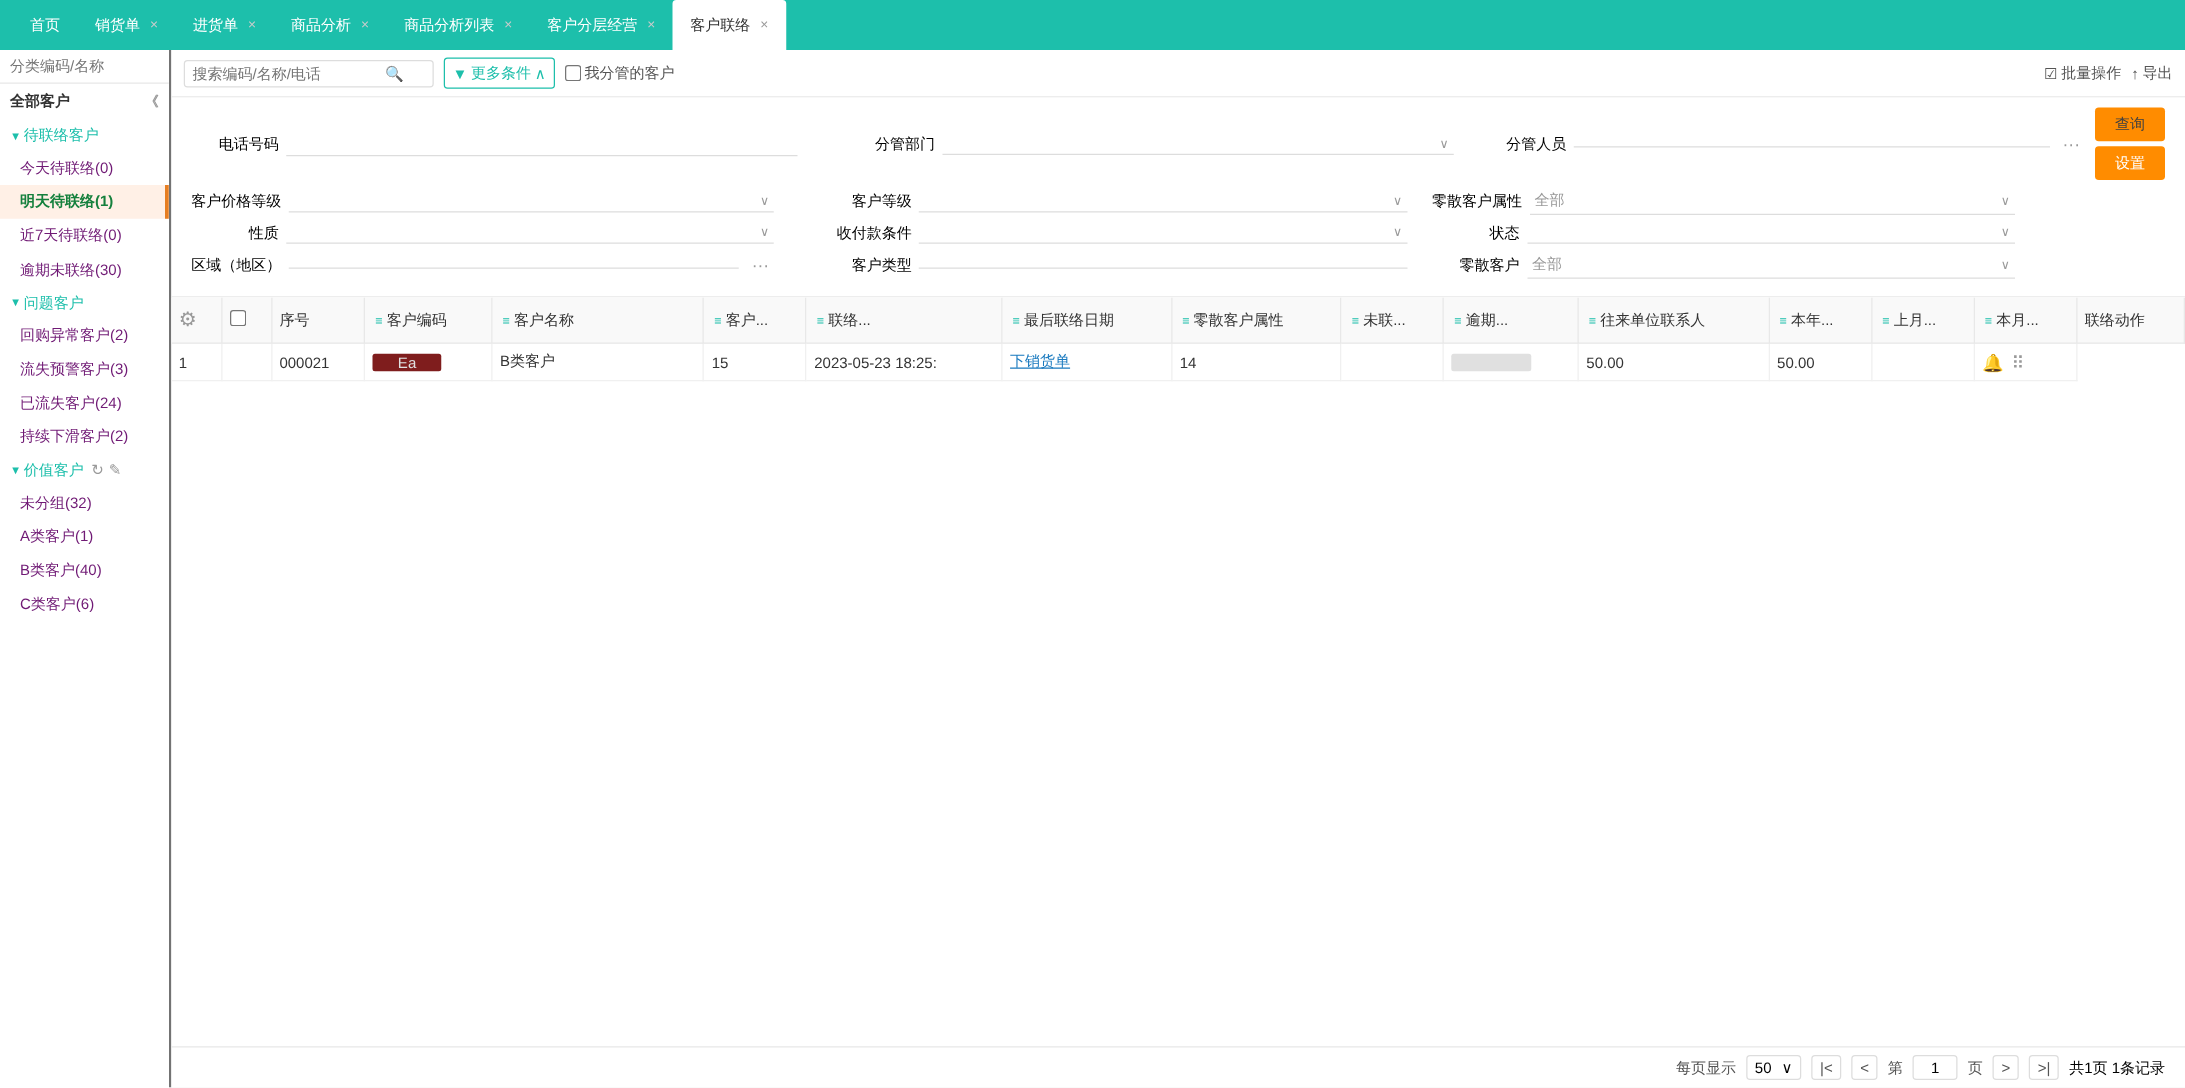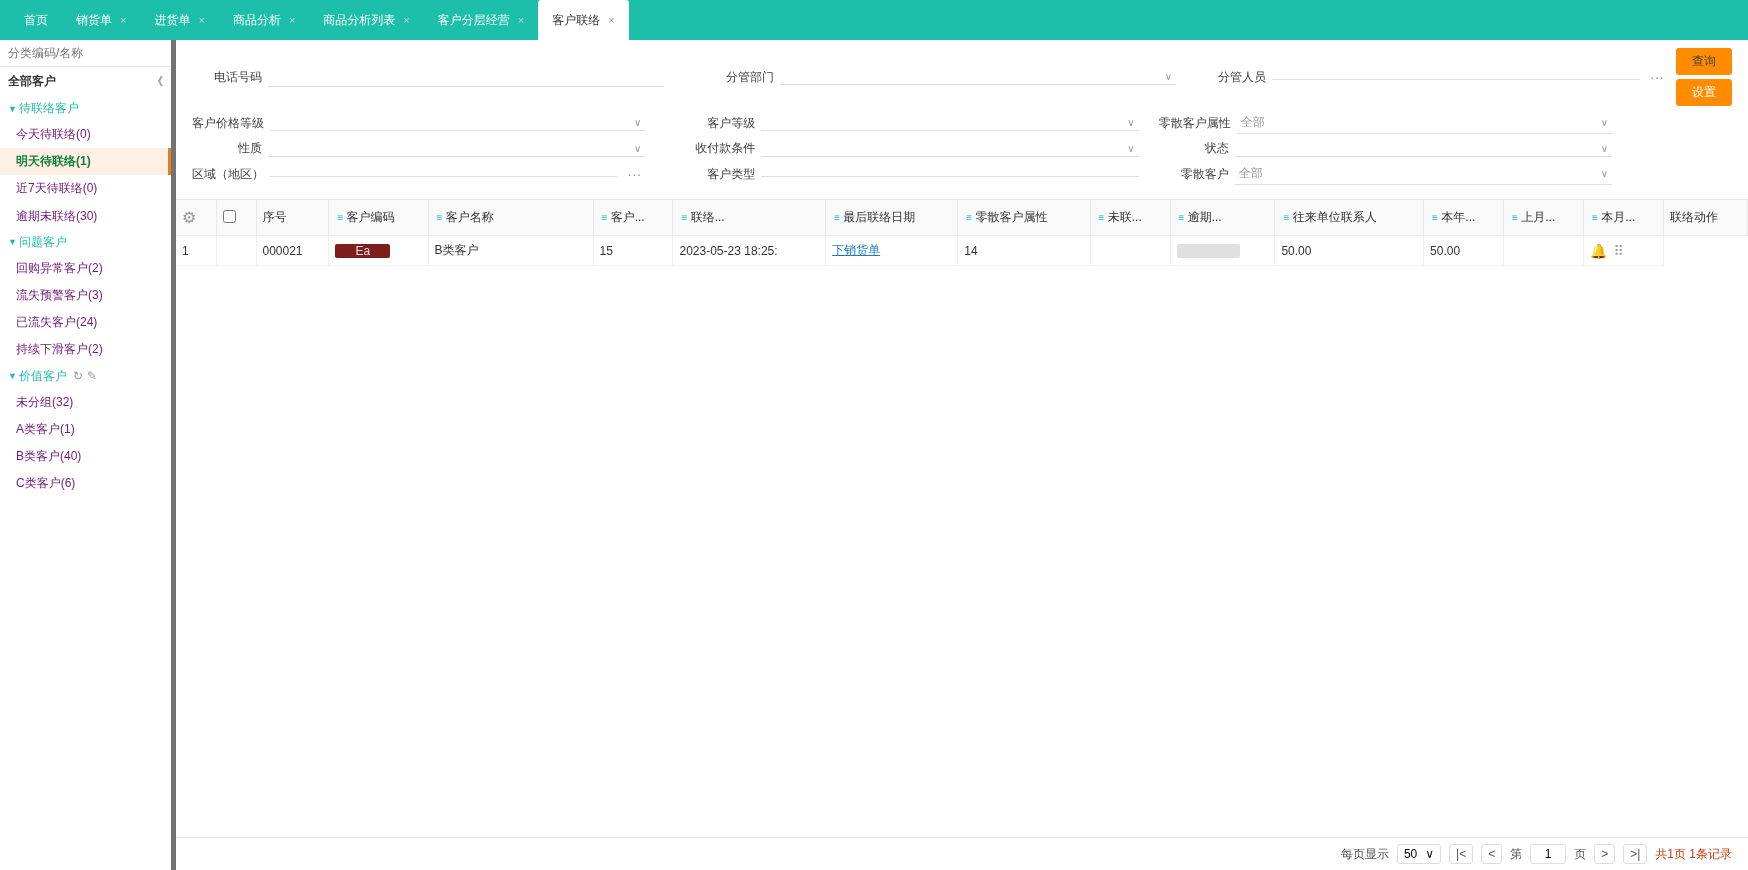--- a/index.html
+++ b/index.html
@@ -37,9 +37,9 @@
 
     
     .sidebar {
-      width: 176px;
+      width: 137px;
       background: #fff;
-      border-right: 5px solid #737373;
+      border-right: 2px solid #737373;
       overflow-y: auto;
       flex-shrink: 0;
     }

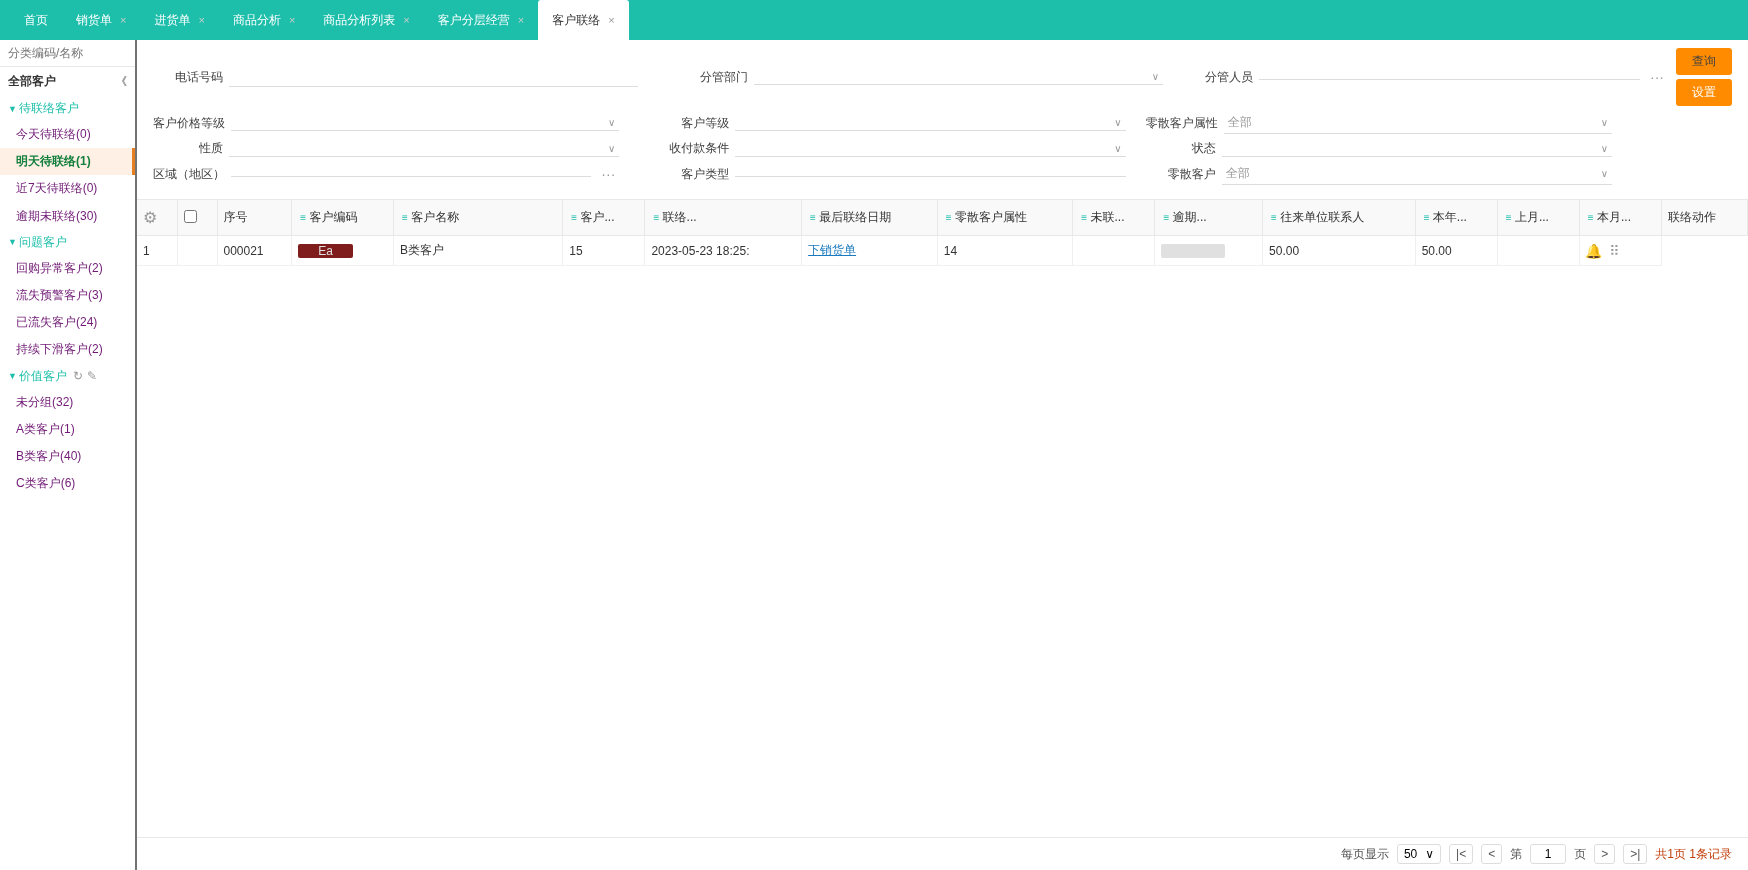--- a/index.html
+++ b/index.html
@@ -415,6 +415,31 @@
 
   <div class="content">
 
+    <div class="toolbar">
+      <div class="toolbar-search">
+        <input type="text" placeholder="搜索编码/名称/电话" style="">
+        <span style="color:#1dbfab; cursor:pointer;">🔍</span>
+      </div>
+      <div class="filter-btn">
+        <span>▼</span>
+        <span>更多条件</span>
+        <span>∧</span>
+      </div>
+      <label class="my-customer-check">
+        <input type="checkbox" style="">
+        <span>我分管的客户</span>
+      </label>
+      <div class="toolbar-right">
+        <div class="batch-btn">
+          <span>☑</span>
+          <span>批量操作</span>
+        </div>
+        <div class="export-btn">
+          <span>↑</span>
+          <span>导出</span>
+        </div>
+      </div>
+    </div>
 
     <div class="filter-panel">
 

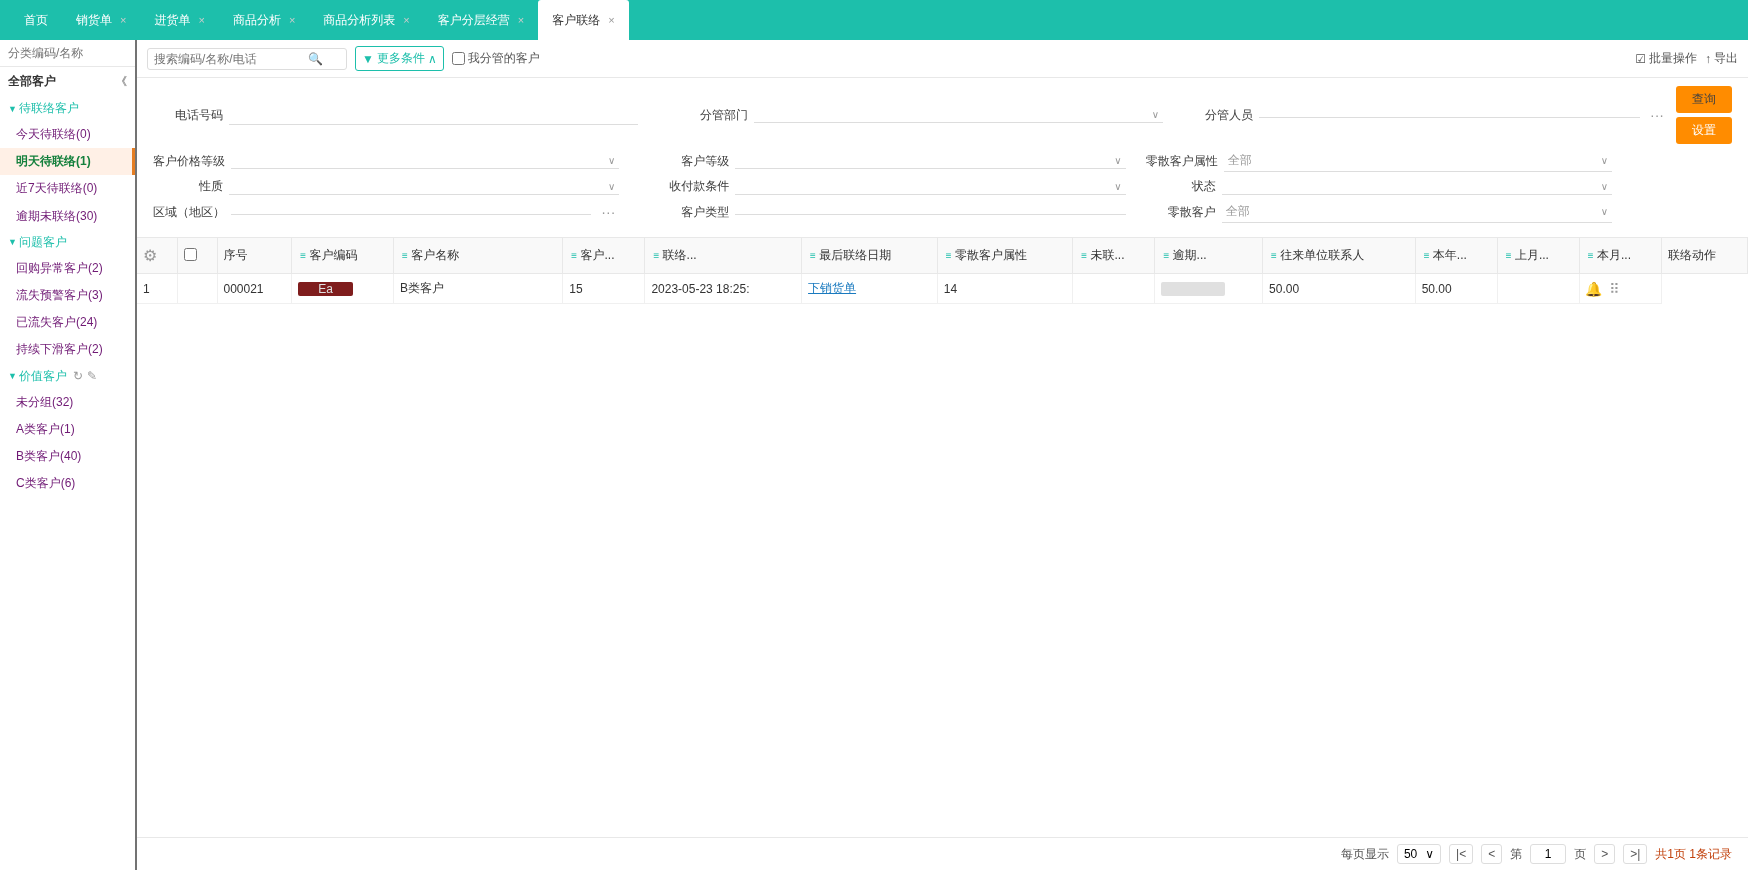--- a/index.html
+++ b/index.html
@@ -180,7 +180,7 @@
       gap: 6px;
     }
     .filter-label {
-      color: #404040;
+      color: #000000;
       white-space: nowrap;
       min-width: 70px;
       text-align: right;

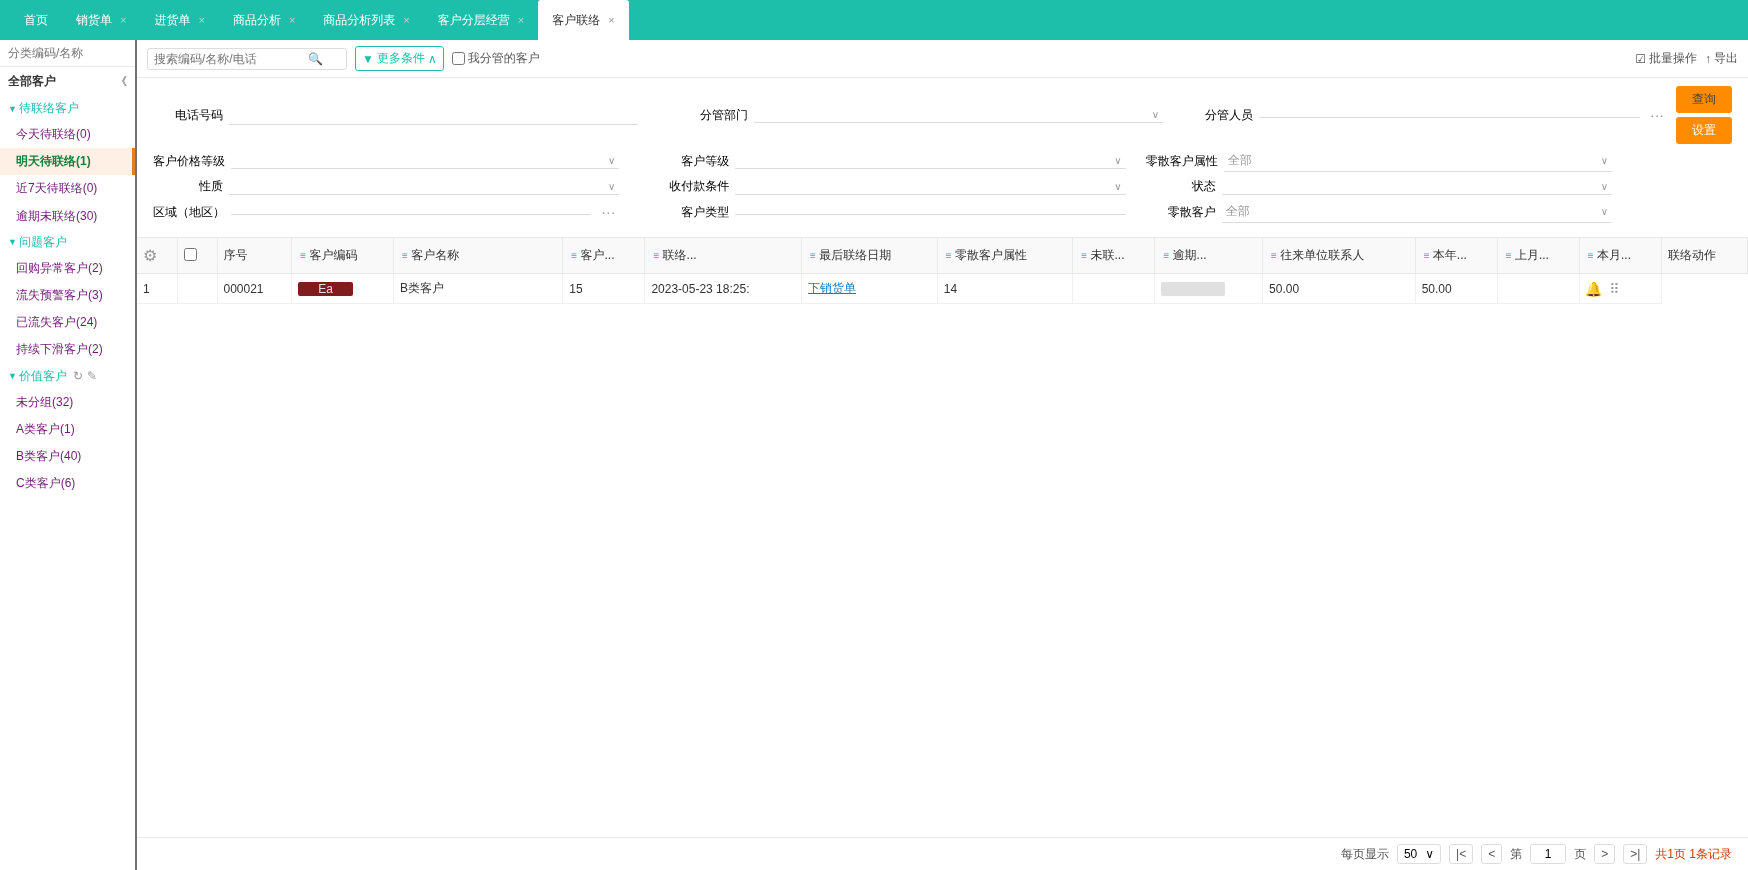--- a/index.html
+++ b/index.html
@@ -309,7 +309,7 @@
       text-align: center;
       font-size: 12px;
     }
-    .total-label { color: #c2410c; }
+    .total-label { color: #000000; }
 
     
     ::-webkit-scrollbar { width: 6px; height: 6px; }

